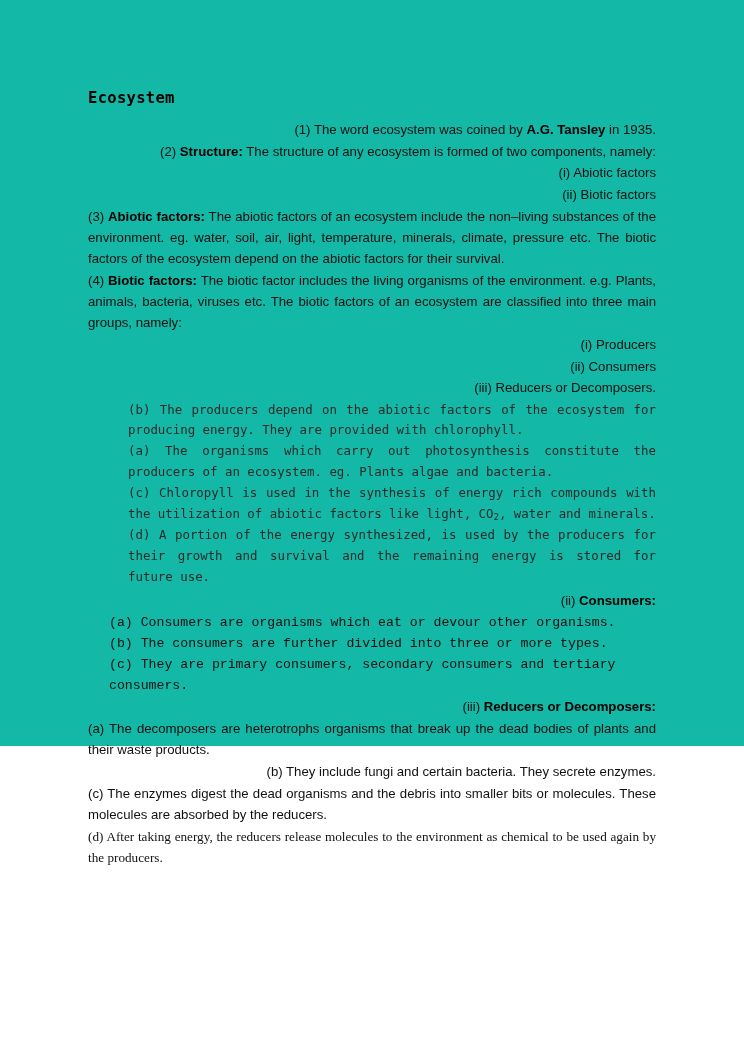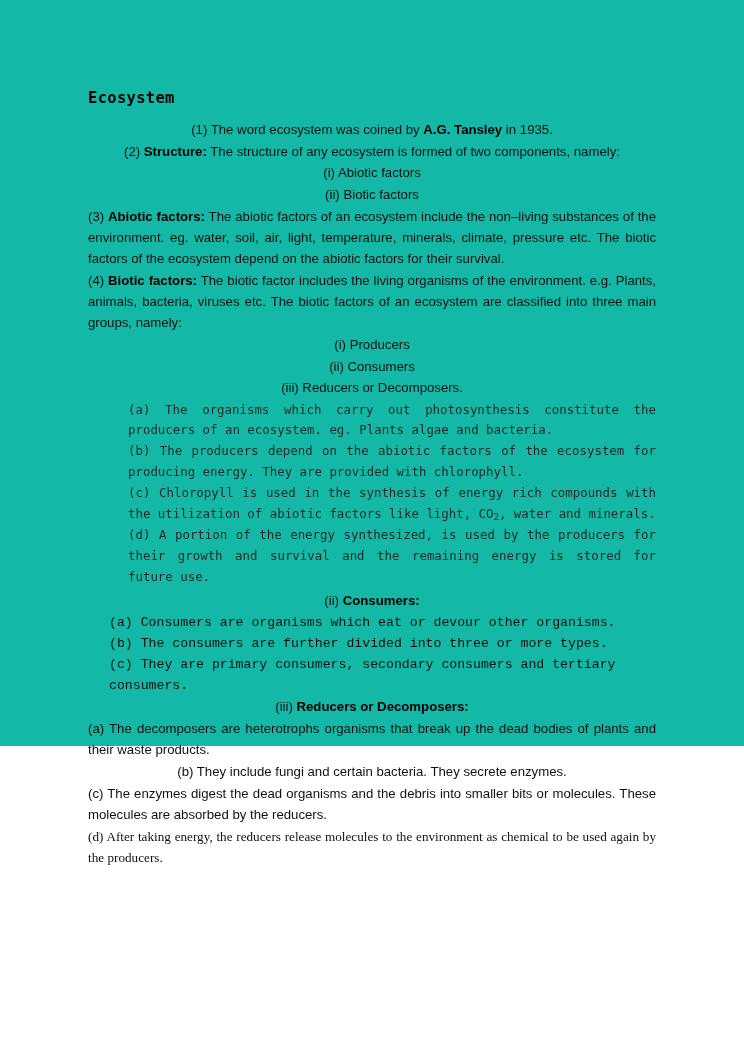--- a/index.html
+++ b/index.html
@@ -56,7 +56,7 @@
   .para:last-child { margin-bottom: 0; font-family: Liberation Serif, serif; }
 
   
-  .para.nojust { text-align: center; }
+  .para.nojust { text-align: right; }
 
   .para b, .bold {
     font-weight: bold;

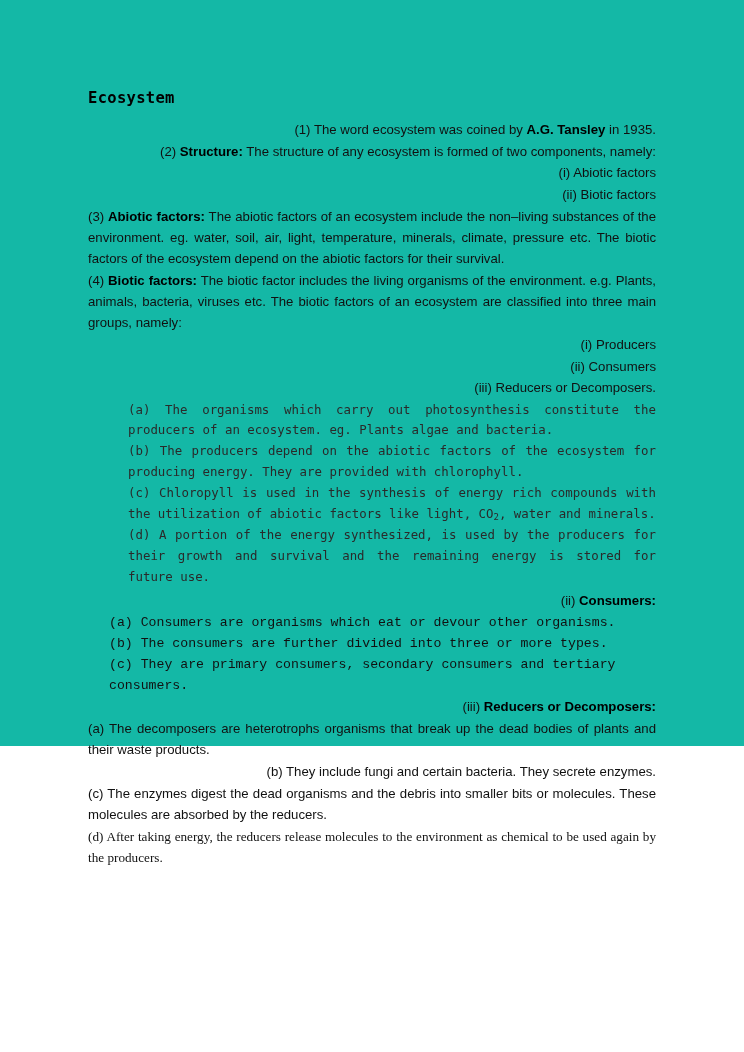--- a/index.html
+++ b/index.html
@@ -126,8 +126,8 @@
 
 
     <div class="mono-block">
+      <p class="mono-para">(b) The producers depend on the abiotic factors of the ecosystem for producing energy. They are provided with chlorophyll.</p>
       <p class="mono-para">(a) The organisms which carry out photosynthesis constitute the producers of an ecosystem. eg. Plants algae and bacteria.</p>
-      <p class="mono-para">(b) The producers depend on the abiotic factors of the ecosystem for producing energy. They are provided with chlorophyll.</p>
       <p class="mono-para"><span>(c) Chloropyll is used in the synthesis of energy rich compounds with the utilization of abiotic factors like light, CO</span><sub>2</sub><span>, water and minerals.</span></p>
       <p class="mono-para">(d) A portion of the energy synthesized, is used by the producers for their growth and survival and the remaining energy is stored for future use.</p>
     </div>

